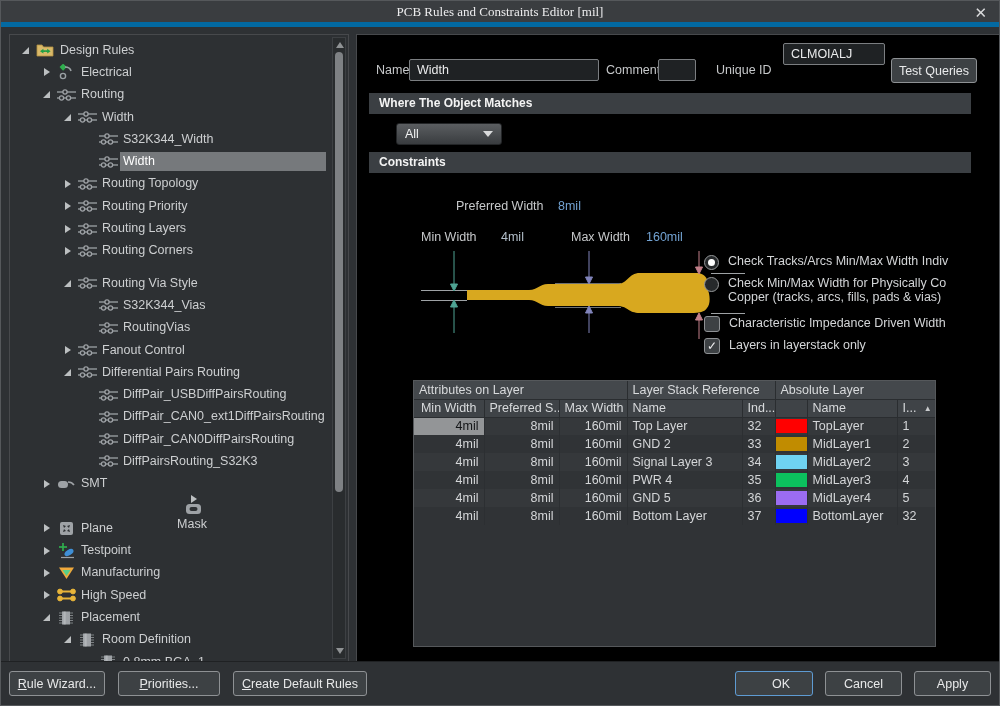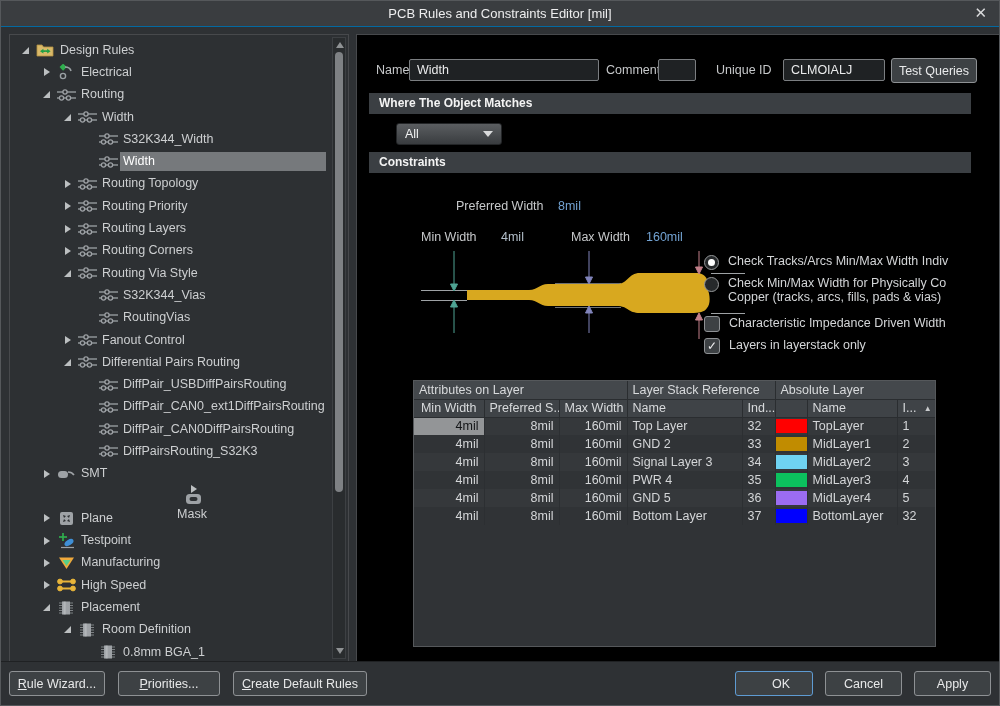--- a/index.html
+++ b/index.html
@@ -7,8 +7,8 @@
   .window{ position:relative; width:1000px; height:706px; background:#2e3134;
            border:1px solid #55585b; overflow:hidden; color:#d6d8da; }
   
-  .titlebar{ height:26px; background:#3a3d40; border-bottom:1px solid #0369a1;
-             display:flex; align-items:center; justify-content:center; position:relative; }
+  .titlebar{ height:26px; background:#3a3d40; border-bottom:5px solid #0369a1;
+             display:flex; align-items:center; justify-content:center; position:relative;font-family:Liberation Serif, serif; }
   .title{ font-size:13px; color:#ededee; }
   .close{ position:absolute; right:12px; top:3px; font-size:15px; color:#d9dadb; cursor:pointer; }
   

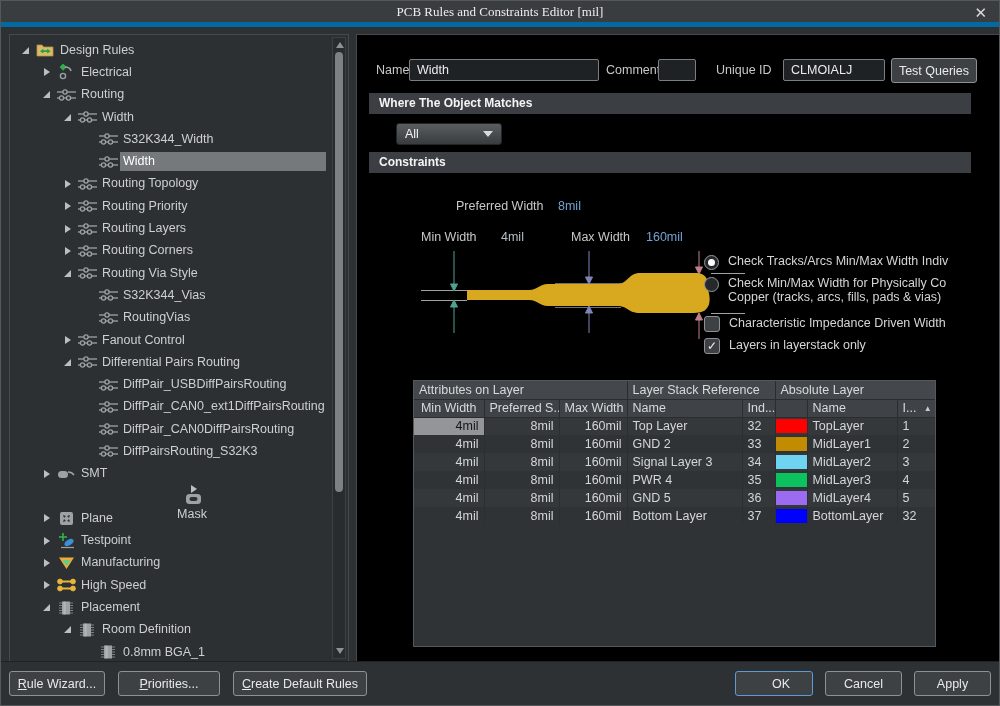--- a/index.html
+++ b/index.html
@@ -605,7 +605,7 @@
     <span class="lab" style="left:249px;top:28px">Comment</span>
     <input class="inp" style="left: 301px; top: 24px; width: 38px;" value="">
     <span class="lab" style="left:359px;top:28px">Unique ID</span>
-    <input class="inp" style="left: 426px; top: 24px; width: 102px;" value="CLMOIALJ">
+    <input class="inp" style="left: 426px; top: 8px; width: 102px;" value="CLMOIALJ">
     <button class="btn" style="position:absolute;left:534px;top:23px;width:86px;height:25px">Test Queries</button>
 
     <div class="secbar" style="top:58px">Where The Object Matches</div>

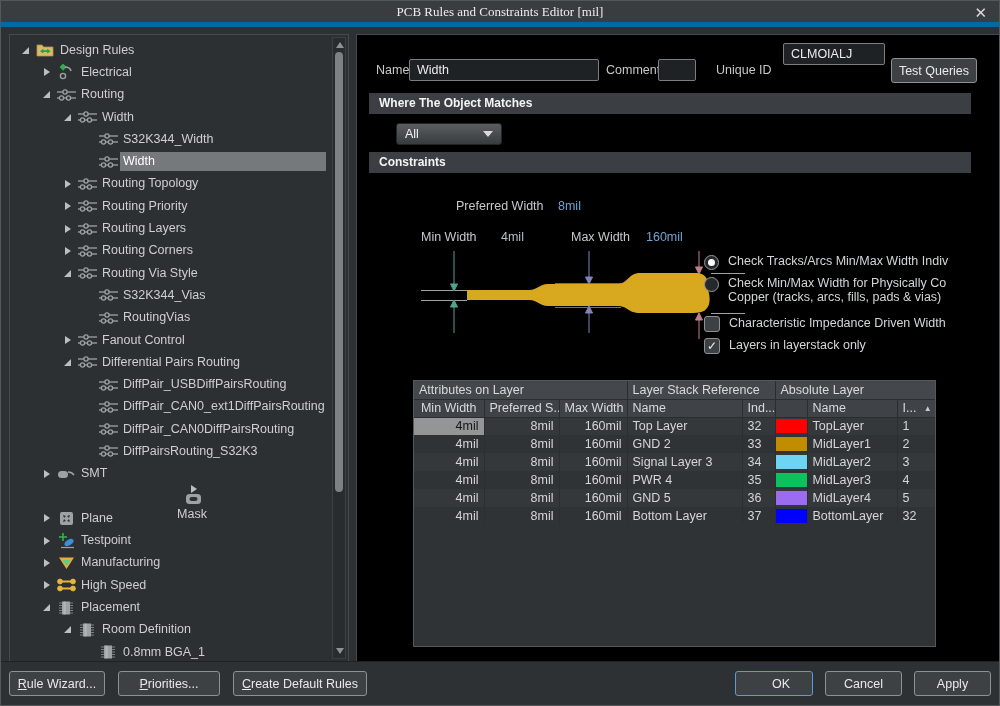--- a/index.html
+++ b/index.html
@@ -274,7 +274,7 @@
           </span>
           <span class="tree-label">Routing Corners</span>
         </div>
-        <div class="tree-row" style="padding-left: 50px;">
+        <div class="tree-row" style="padding-left: 50px; margin-top: 10px;">
           <span class="expbox">
             <span class="exp-expanded"></span>
           </span>

